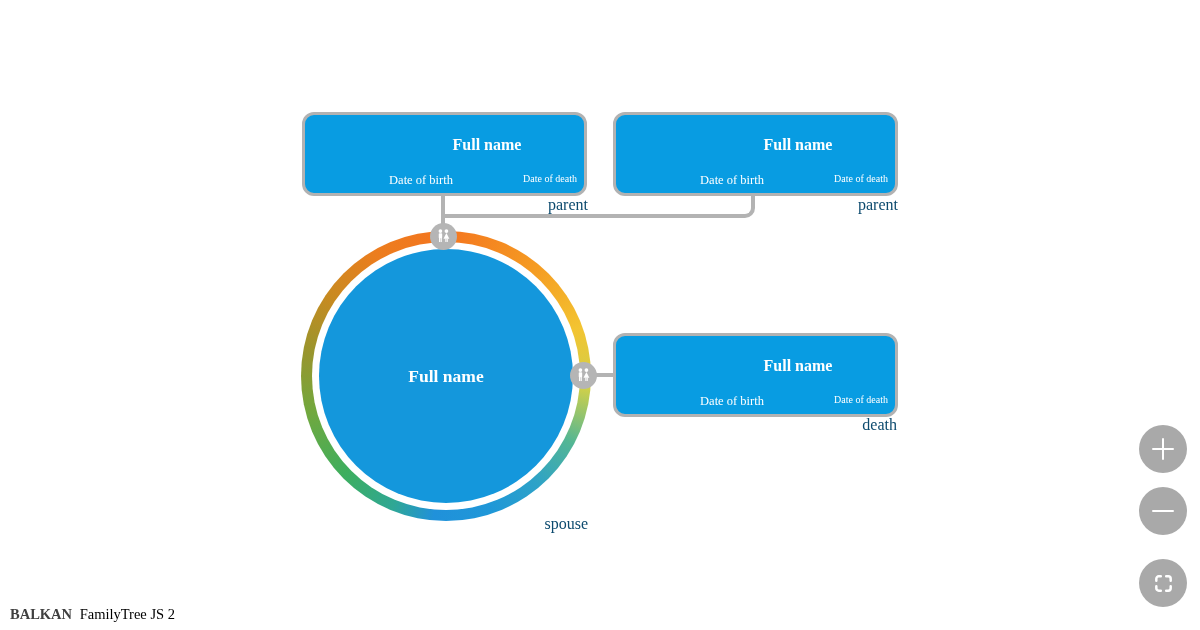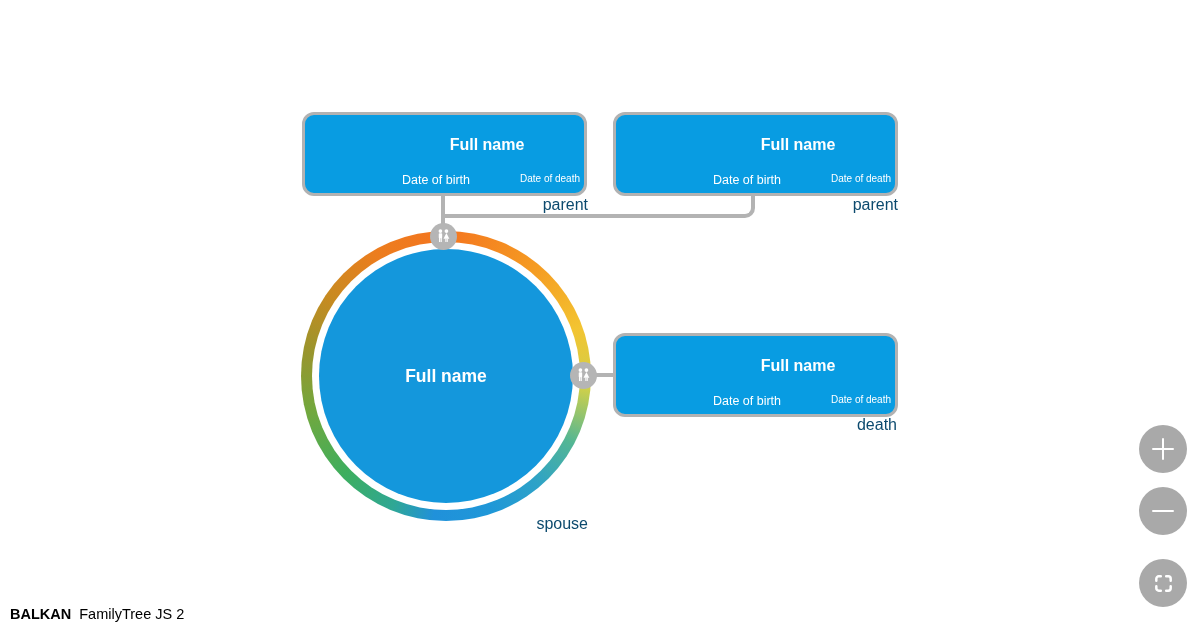--- a/index.html
+++ b/index.html
@@ -5,7 +5,7 @@
   * { margin:0; padding:0; box-sizing:border-box; }
   html,body { background:#ffffff; }
   body { font-family:"Liberation Sans", sans-serif; }
-  .stage { position:relative; width:1200px; height:630px; background:#ffffff; overflow:hidden; }
+  .stage { position:relative; width:1200px; height:630px; background:#ffffff; overflow:hidden;font-family:Liberation Serif, serif; }
 
   
   .conn { position:absolute; z-index:0; }

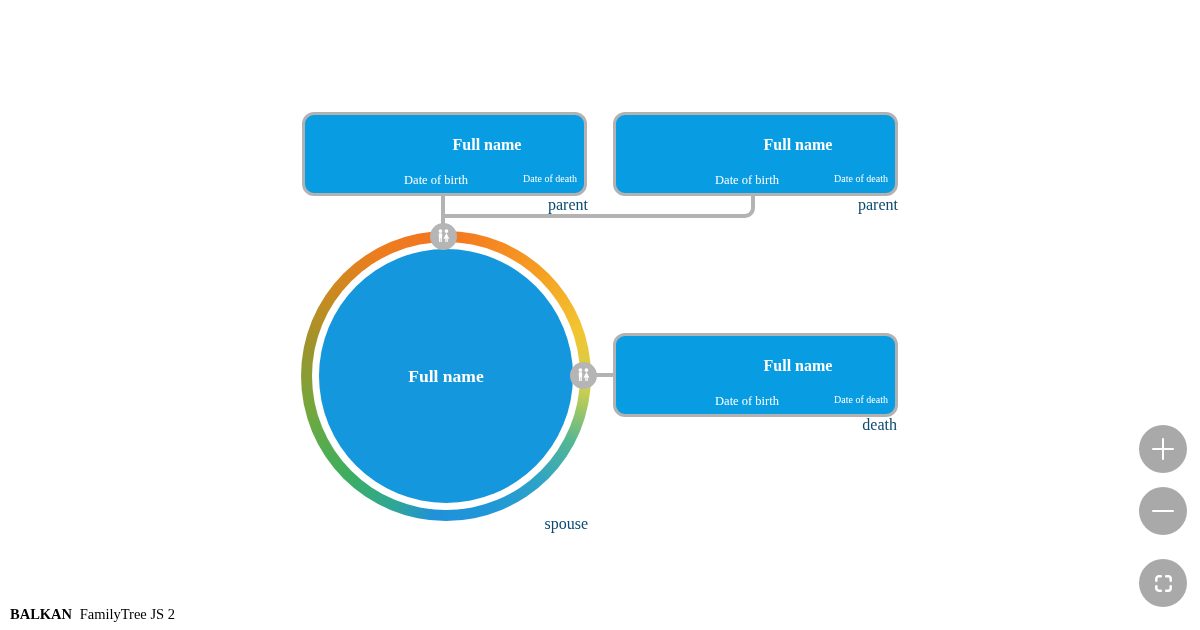--- a/index.html
+++ b/index.html
@@ -23,7 +23,7 @@
   .node-spouse       { left:613px; top:333px; }
   .node-name { position:absolute; left:182px; top:21px; transform:translateX(-50%);
                font-size:16px; font-weight:bold; white-space:nowrap; }
-  .node-dob  { position:absolute; left:131px; top:58px; transform:translateX(-50%);
+  .node-dob  { position:absolute; left:116px; top:58px; transform:translateX(-50%);
                font-size:12.5px; white-space:nowrap; }
   .node-dod  { position:absolute; left:245px; top:58px; transform:translateX(-50%);
                font-size:10px; white-space:nowrap; }

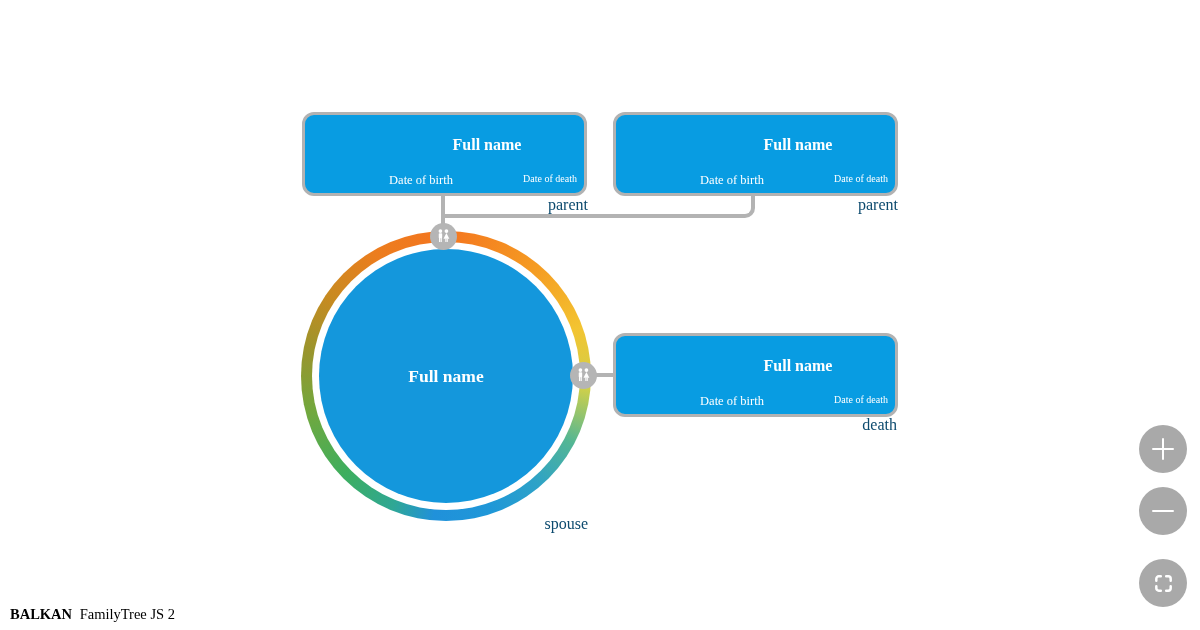--- a/index.html
+++ b/index.html
@@ -66,7 +66,7 @@
   
   .logo { position:absolute; left:10px; top:606px; font-size:14.5px; z-index:5;
           cursor:pointer; white-space:nowrap; }
-  .logo-primary   { color:#000000; font-weight:bold; }
+  .logo-primary   { color:#404040; font-weight:bold; }
   .logo-secondary { color:#000000; font-weight:normal; margin-left:4px; }
 </style>
 </head>

